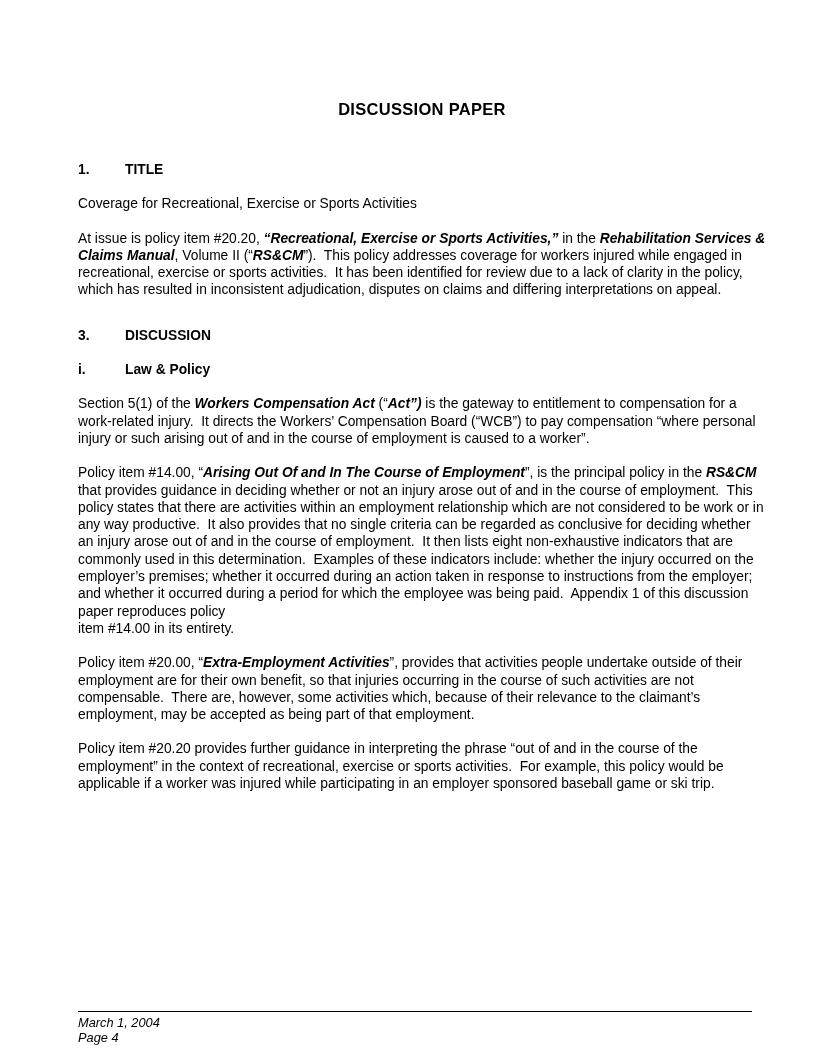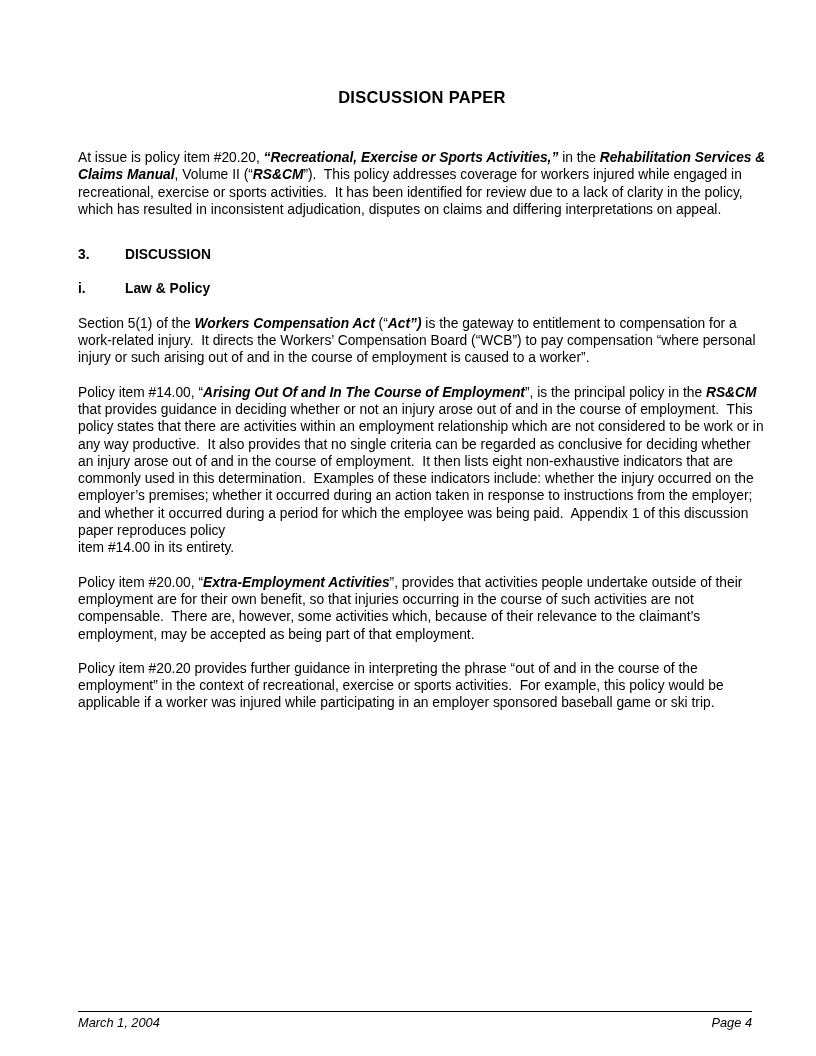--- a/index.html
+++ b/index.html
@@ -19,7 +19,7 @@
   .content {
     position: absolute;
     left: 78px;
-    top: 88px;
+    top: 100px;
     width: 688px;
   }
   .doc-title {

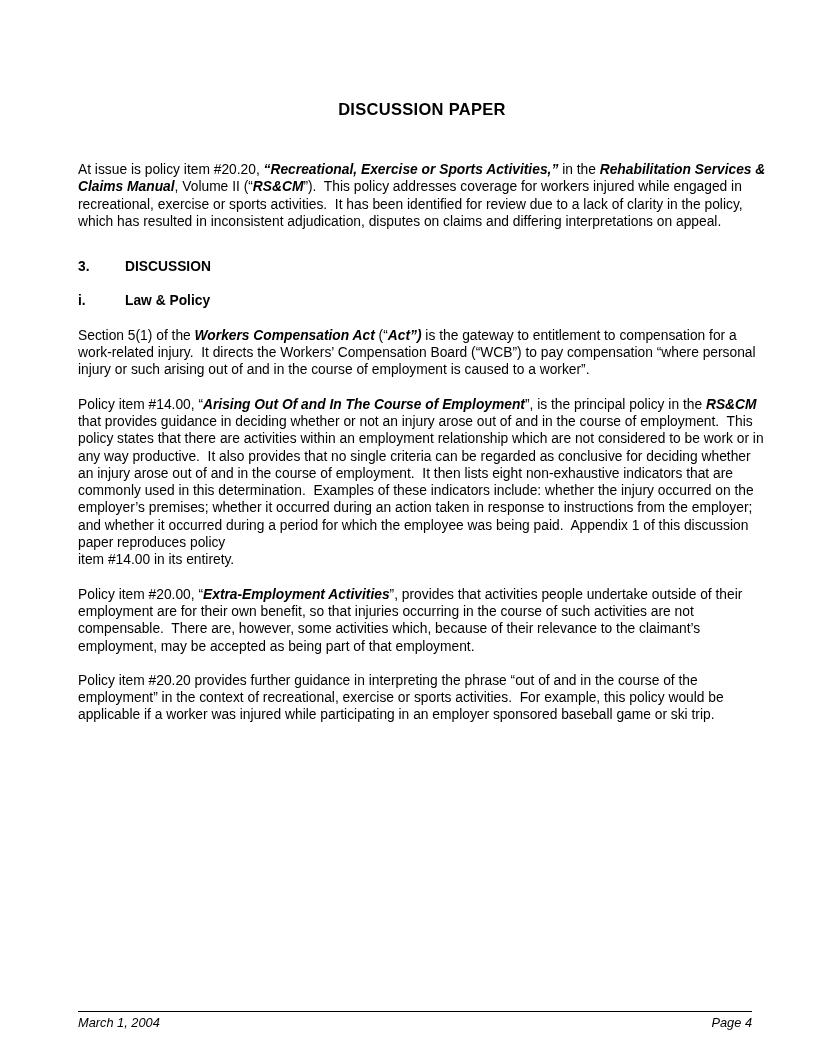--- a/index.html
+++ b/index.html
@@ -75,6 +75,7 @@
 
     <h1 class="doc-title">DISCUSSION PAPER</h1>
 
+    <h2 class="heading"><span class="num">1.</span><span>TITLE</span></h2>
 
 
 

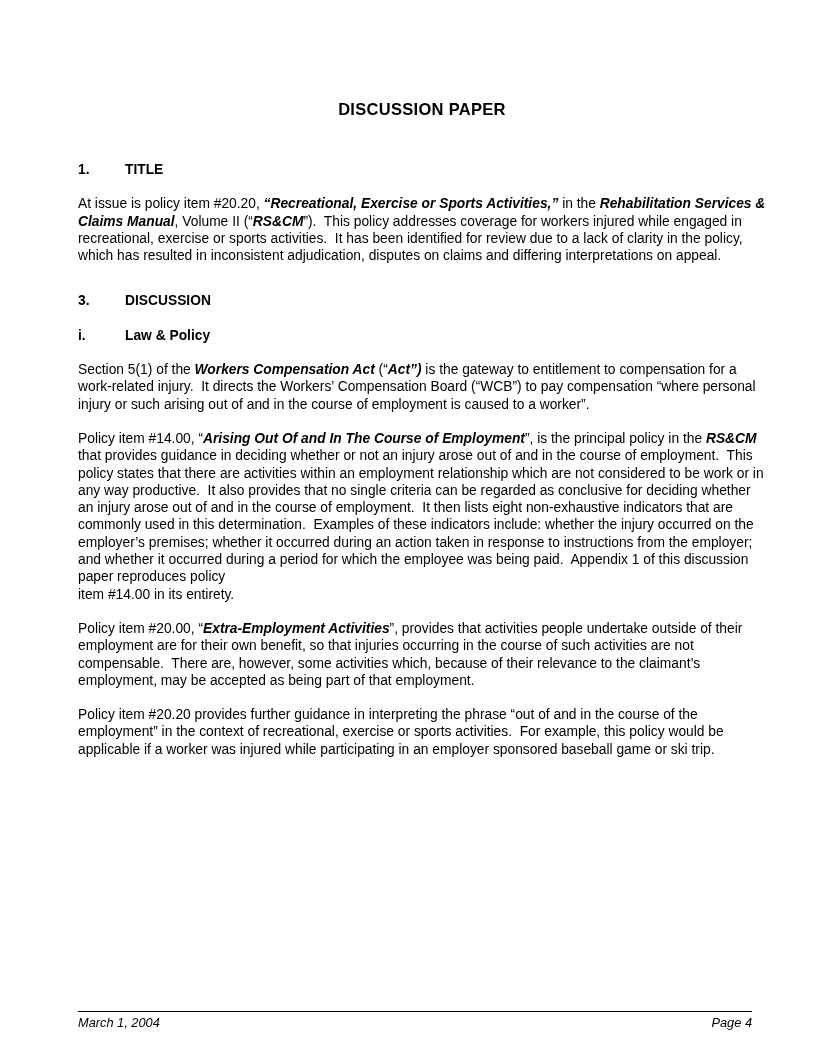--- a/index.html
+++ b/index.html
@@ -77,6 +77,7 @@
 
     <h2 class="heading"><span class="num">1.</span><span>TITLE</span></h2>
 
+    <p class="para"><span>Coverage for Recreational, Exercise or Sports Activities</span></p>
 
 
     <p class="para"><span>At issue is policy item #20.20, </span><em>“Recreational, Exercise or Sports Activities,”</em><span> in the </span><em>Rehabilitation Services &amp; Claims Manual</em><span>, Volume II (“</span><em>RS&amp;CM</em><span>”).  This policy addresses coverage for workers injured while engaged in recreational, exercise or sports activities.  It has been identified for review due to a lack of clarity in the policy, which has resulted in inconsistent adjudication, disputes on claims and differing interpretations on appeal.</span></p>

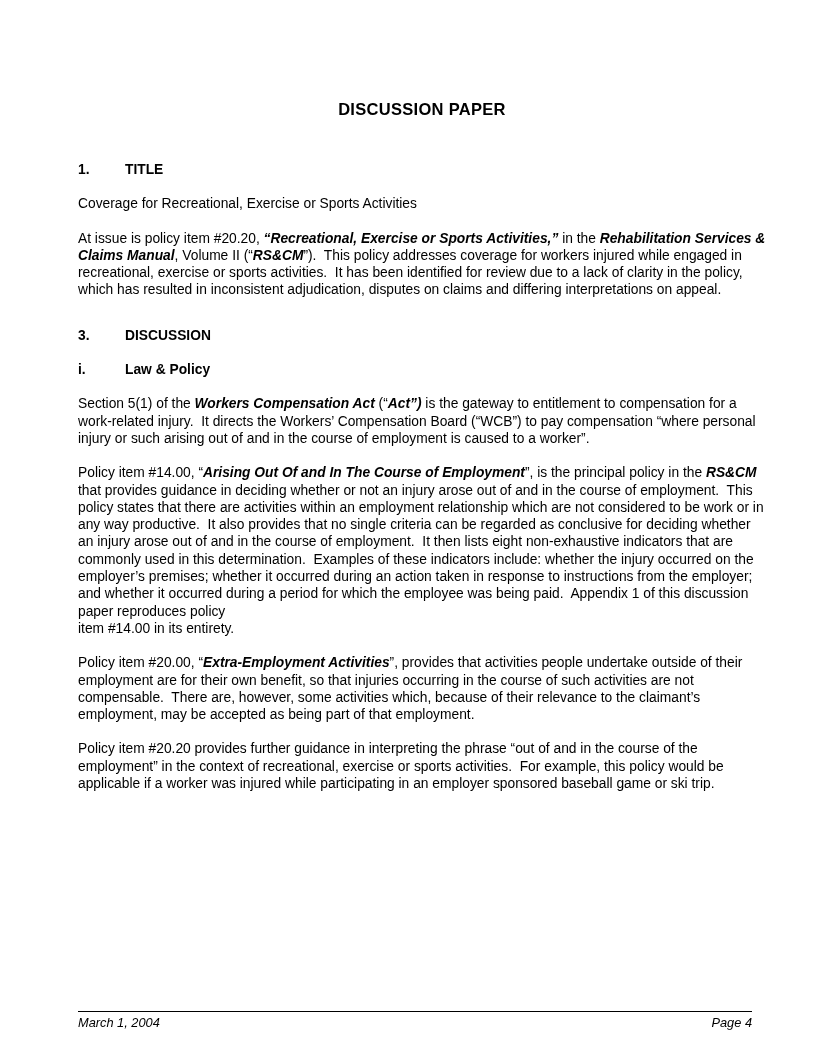--- a/index.html
+++ b/index.html
@@ -65,6 +65,7 @@
     font-size: 12.8px;
     font-style: italic;
     line-height: 15px;
+    flex-direction: column;
   }
 </style>
 </head>

